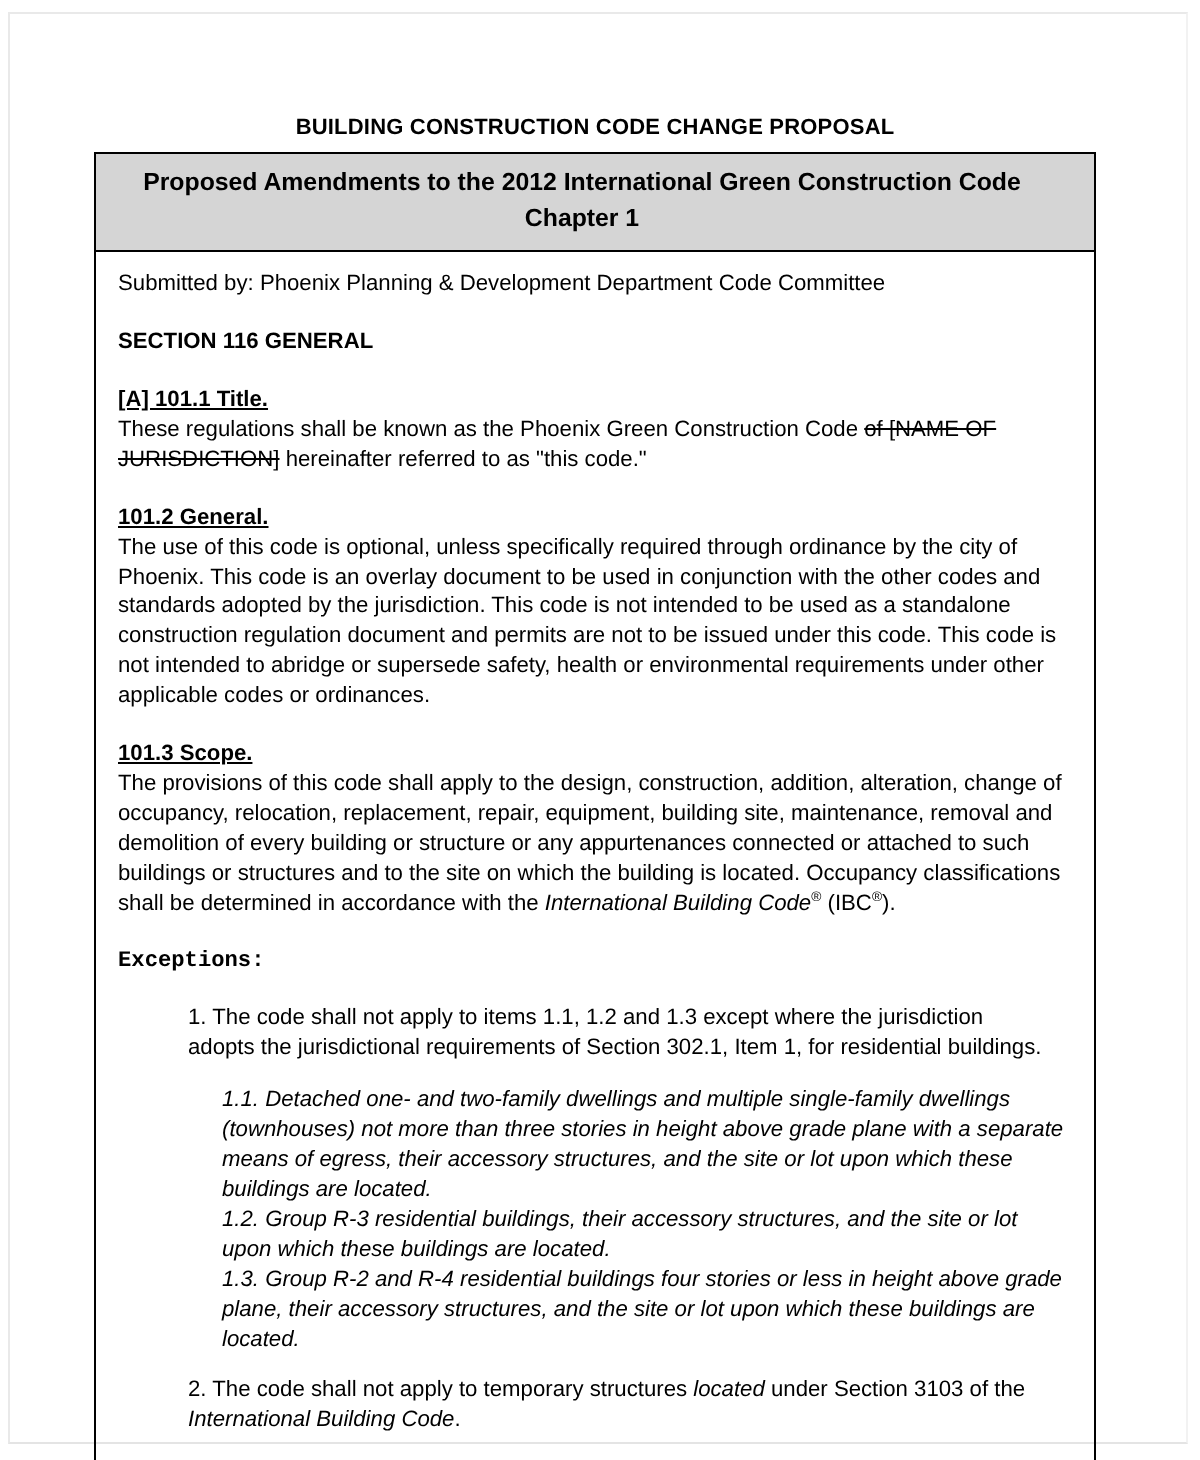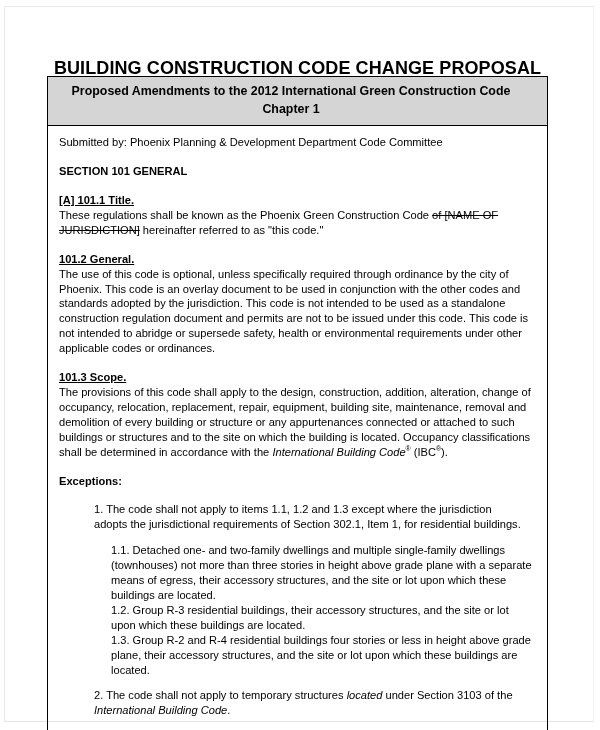--- a/index.html
+++ b/index.html
@@ -41,7 +41,7 @@
     top: 58px;
     width: 501px;
     text-align: center;
-    font-size: 18px;
+    font-size: 11px;
     font-weight: bold;
     color: #000;
     letter-spacing: 0.1px;

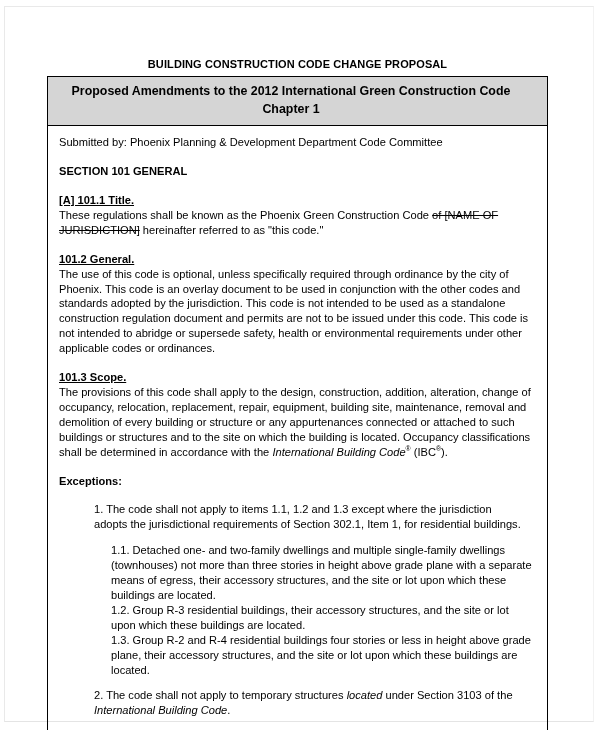--- a/index.html
+++ b/index.html
@@ -132,7 +132,7 @@
         <span>Phoenix Planning &amp; Development Department Code Committee</span>
       </p>
 
-      <p class="sec-head">SECTION 101 GENERAL</p>
+      <p class="sec-head">SECTION 116 GENERAL</p>
 
       <p class="blk">
         <span class="run-head">[A] 101.1 Title.</span>

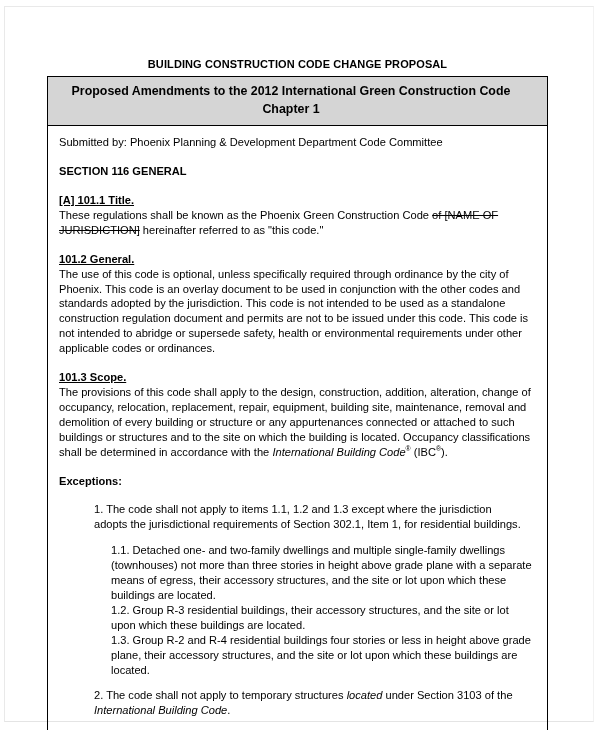--- a/index.html
+++ b/index.html
@@ -97,6 +97,7 @@
   .exceptions-head {
     font-weight: bold;
     margin: 0 0 14px 0;
+    font-family: Liberation Mono, monospace;
   }
 
   .exc-list { margin: 0; }

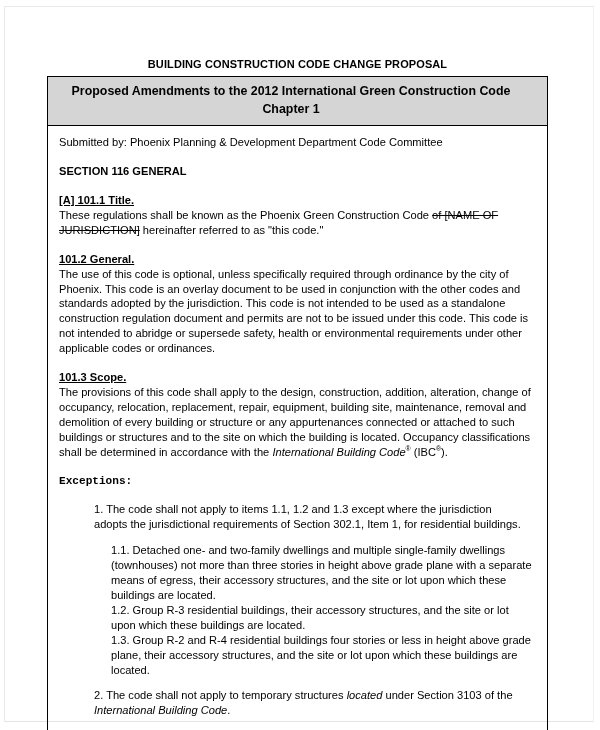--- a/index.html
+++ b/index.html
@@ -108,6 +108,7 @@
   .exc-sub {
     padding-left: 52px;
     margin: 0;
+    font-style: italic;
   }
 </style>
 </head>

